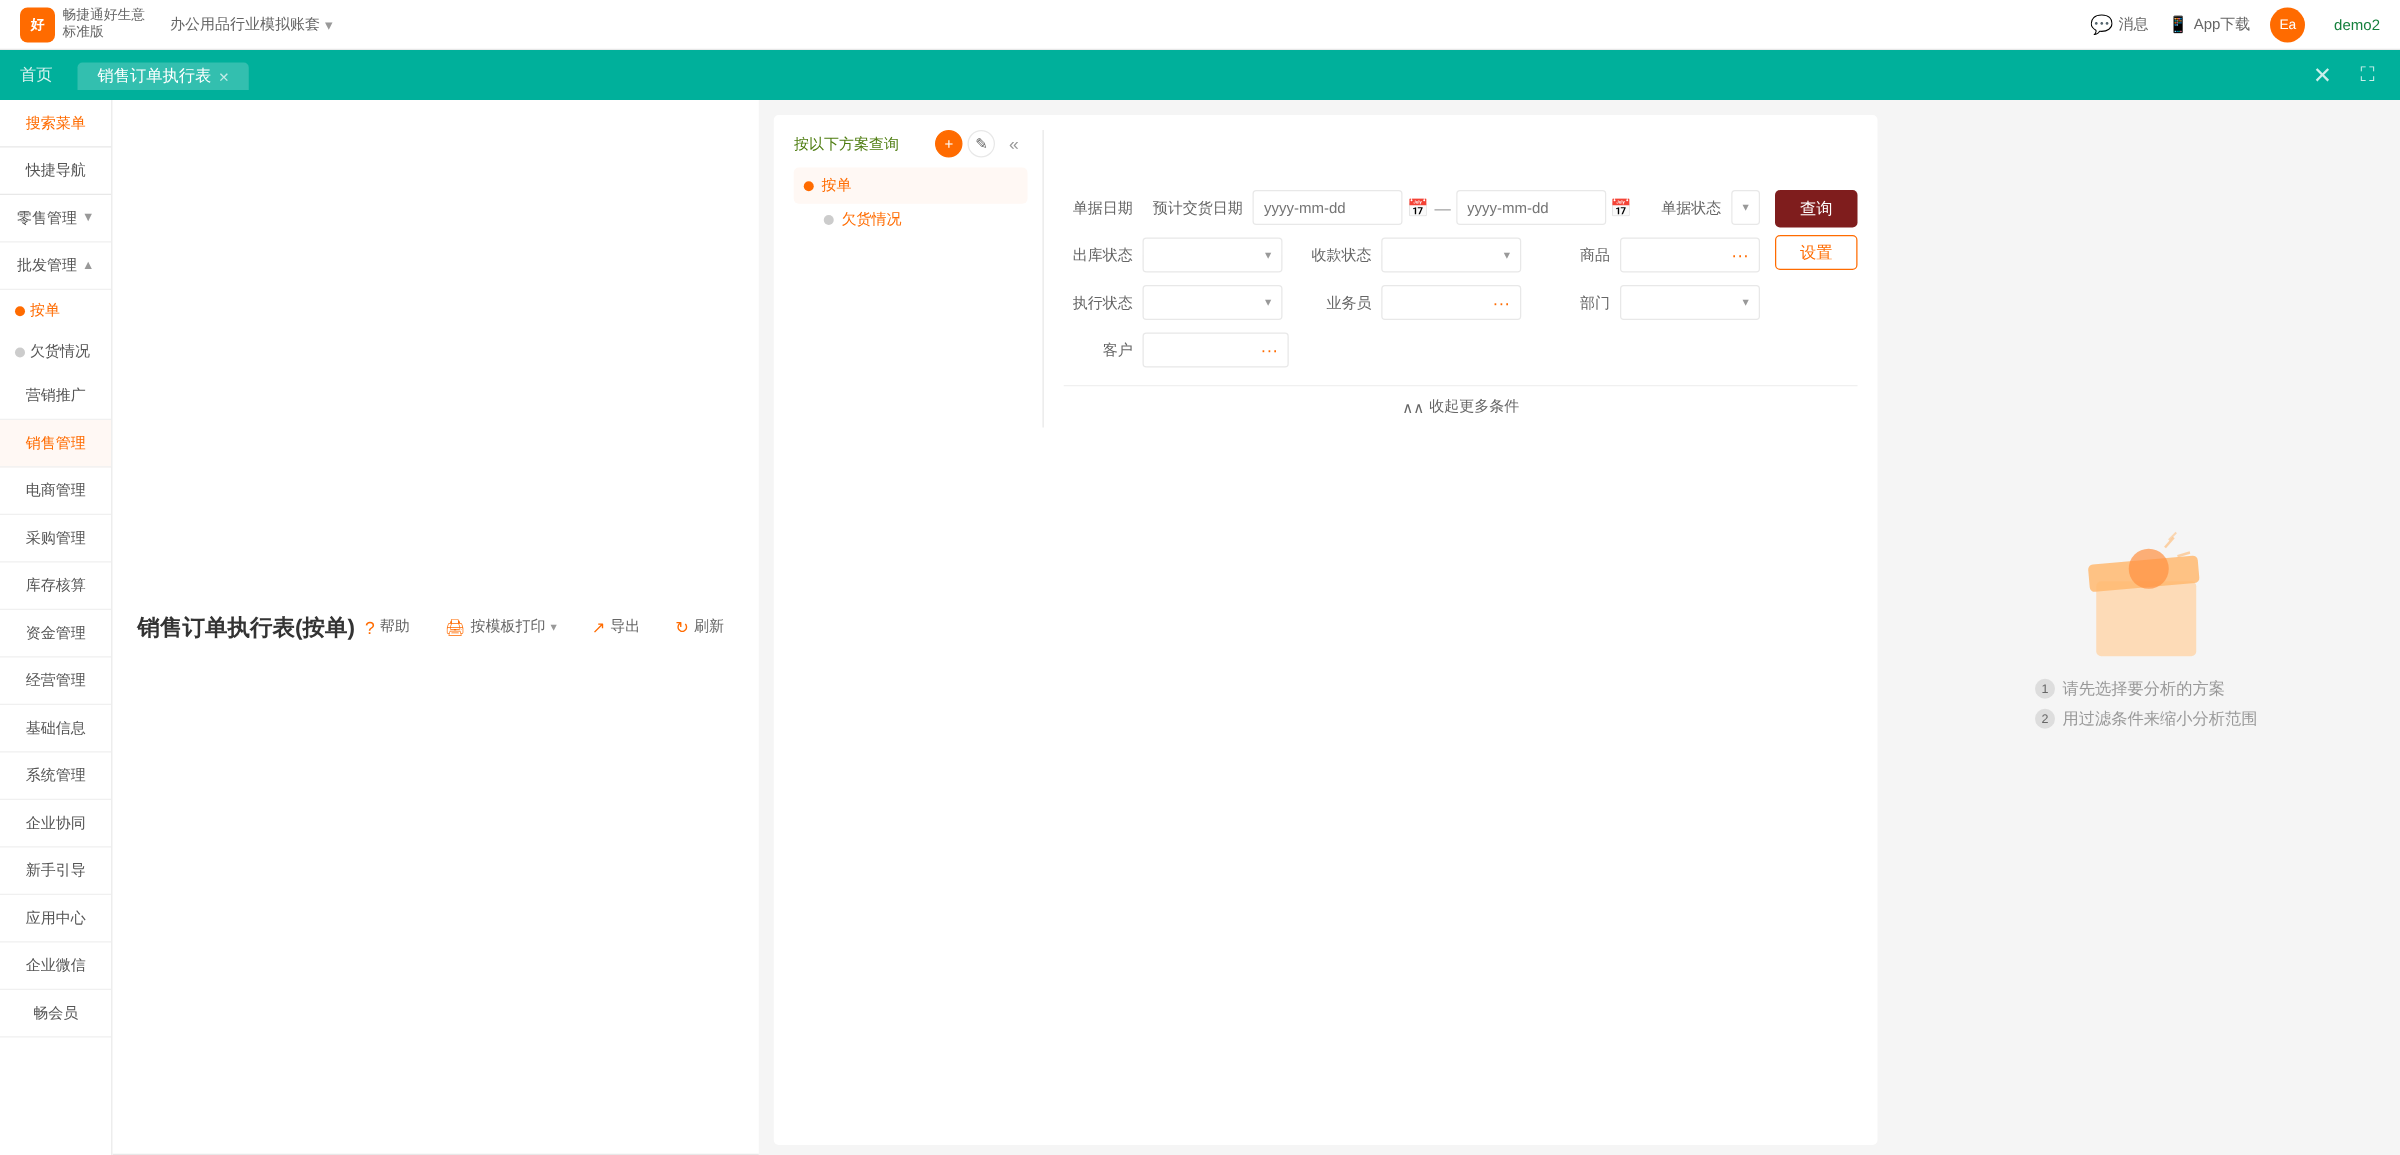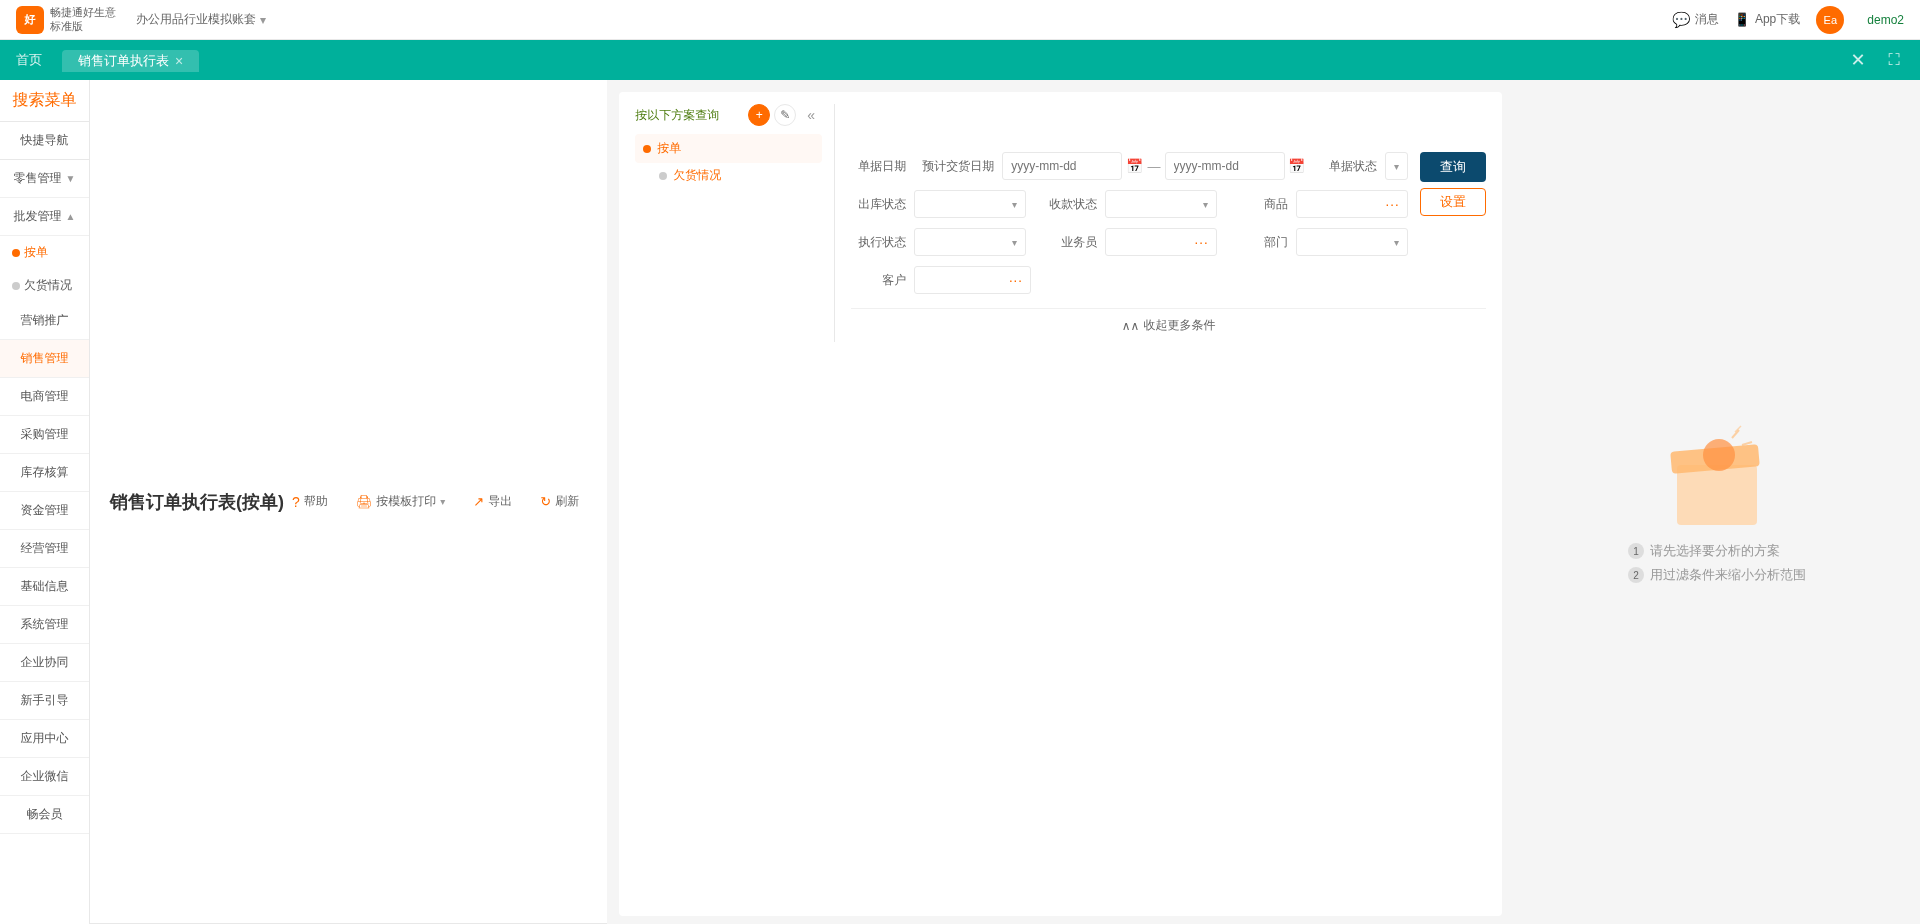--- a/index.html
+++ b/index.html
@@ -142,7 +142,7 @@
 
   <div class="sidebar">
     <div class="sidebar-item" style="color:#ff6b00;border-bottom:1px solid #e8e8e8;">
-      <div style="font-size:16px;">搜索菜单</div>
+      <div style="font-size:12px;">搜索菜单</div>
     </div>
     <div class="sidebar-item" style="border-bottom:1px solid #e8e8e8;">
       <div style="font-size:12px;">快捷导航</div>

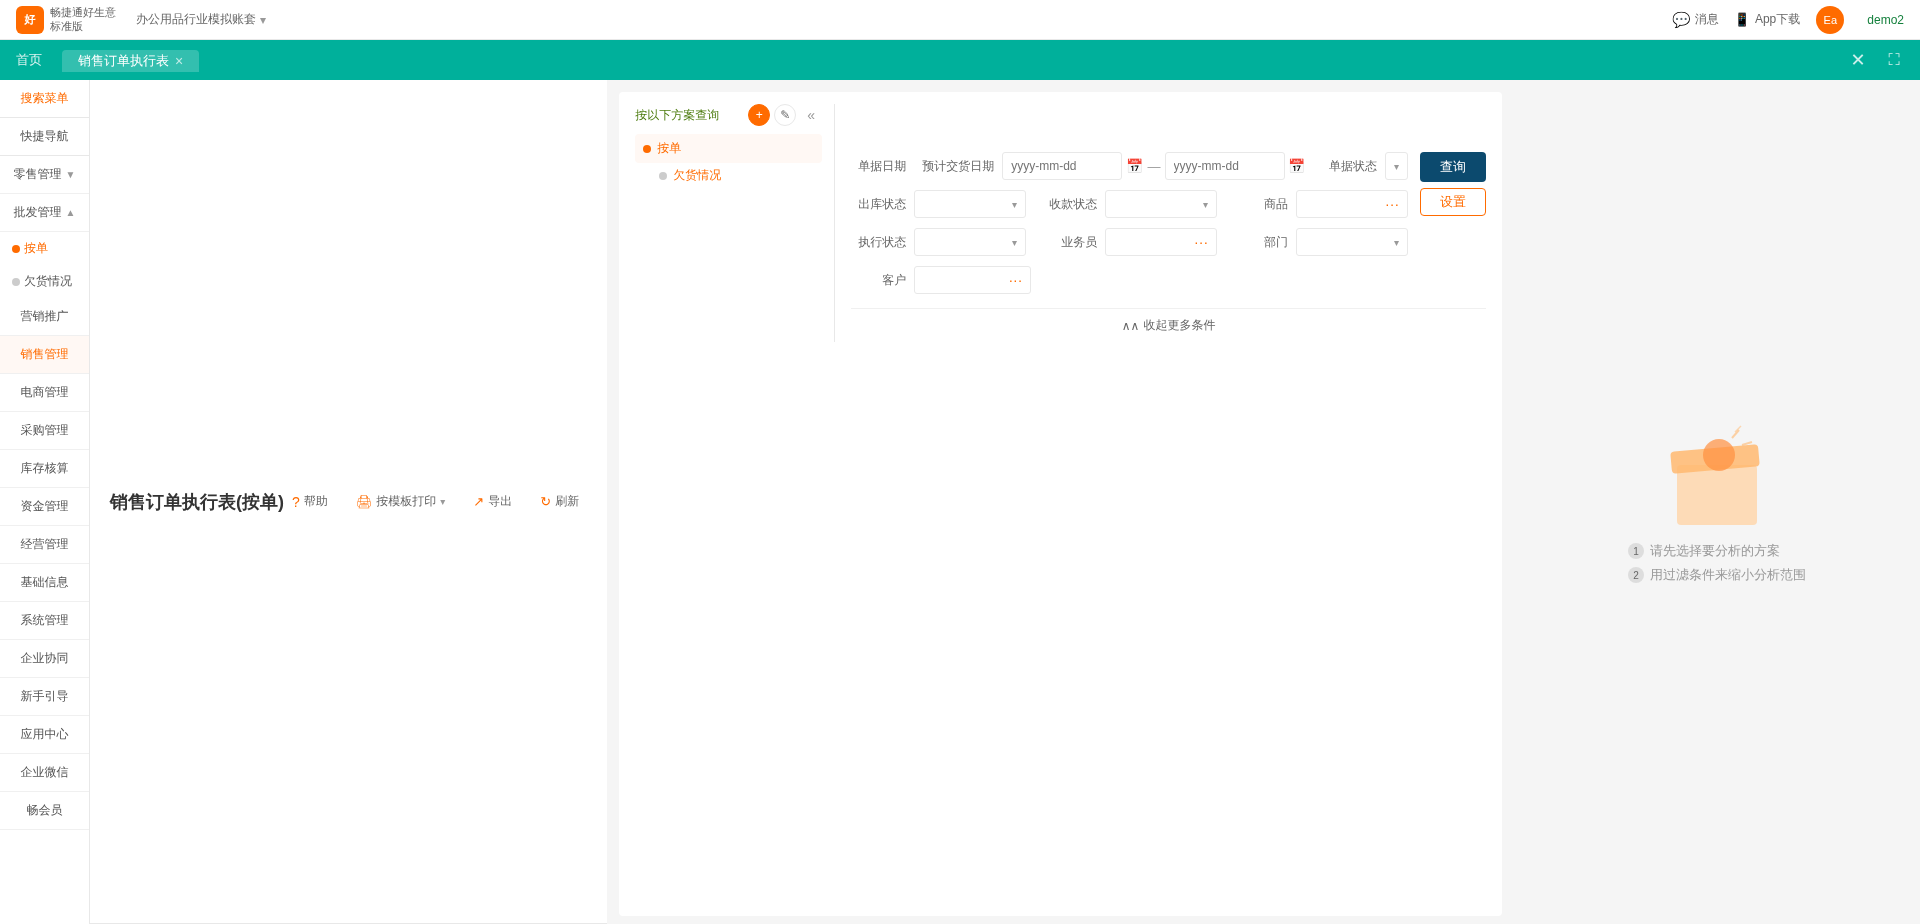--- a/index.html
+++ b/index.html
@@ -83,7 +83,7 @@
     .empty-tips { display: flex; flex-direction: column; gap: 6px; }
     .empty-tip { display: flex; align-items: center; gap: 6px; font-size: 13px; color: #999; }
     .tip-num { width: 16px; height: 16px; border-radius: 50%; background: #ddd; color: #666; font-size: 10px; display: flex; align-items: center; justify-content: center; flex-shrink: 0; }
-    .btn-search { background: #0c4a6e; color: #fff; border: none; border-radius: 4px; padding: 6px 20px; font-size: 13px; cursor: pointer; white-space: nowrap; }
+    .btn-search { background: #7f1d1d; color: #fff; border: none; border-radius: 4px; padding: 6px 20px; font-size: 13px; cursor: pointer; white-space: nowrap; }
     .btn-settings { background: #fff; color: #ff6b00; border: 1px solid #ff6b00; border-radius: 4px; padding: 4px 16px; font-size: 13px; cursor: pointer; white-space: nowrap; }
     .filter-right-top { display: flex; gap: 0; align-items: flex-start; margin-top: 48px; }
     .filter-fields { flex: 1; }

